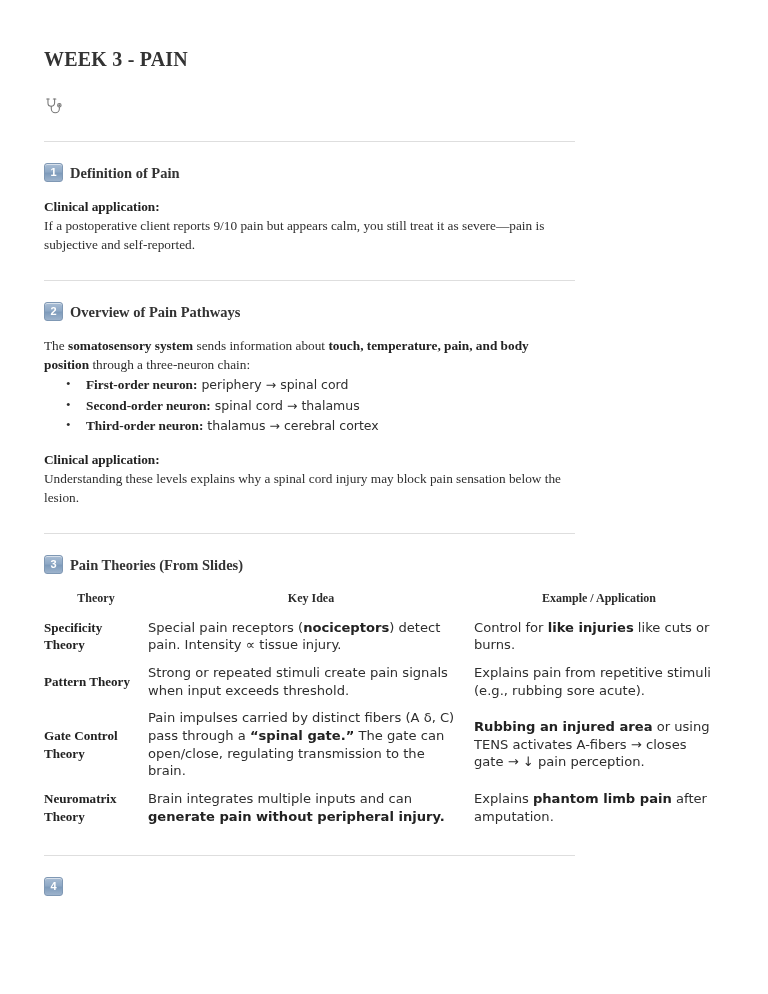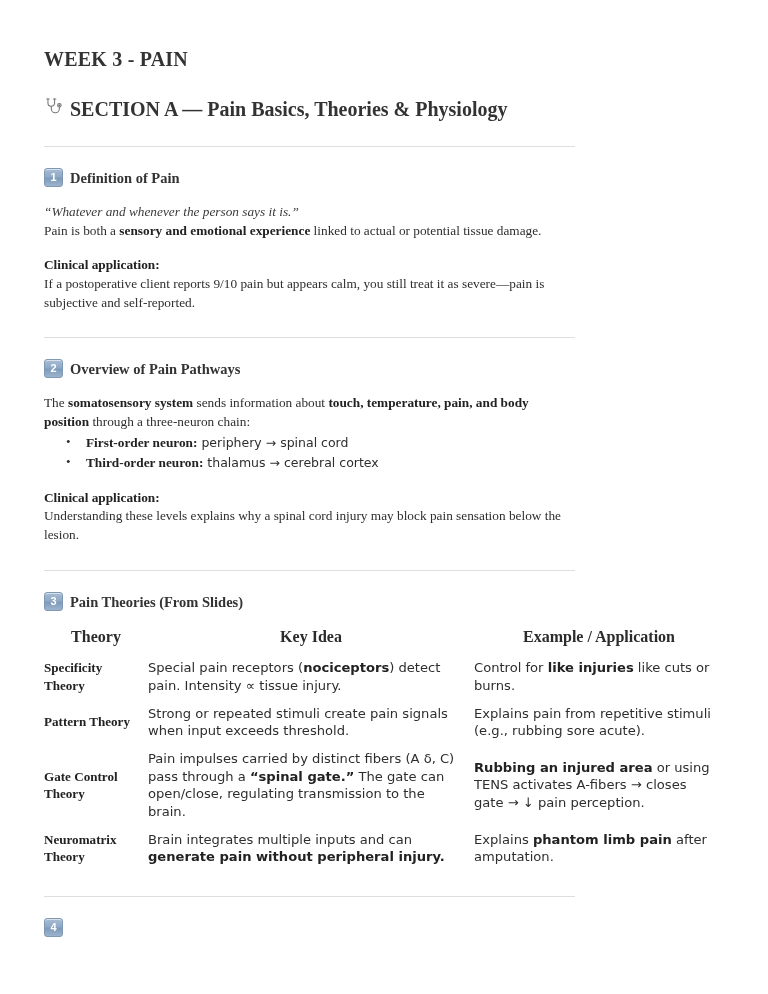--- a/index.html
+++ b/index.html
@@ -172,7 +172,6 @@
         <circle cx="19.4" cy="10.4" r="0.7" fill="#787878"></circle>
       </svg>
     </span>
-    <span>SECTION A — Pain Basics, Theories &amp; Physiology</span>
   </h2>
 
   <hr class="divider">

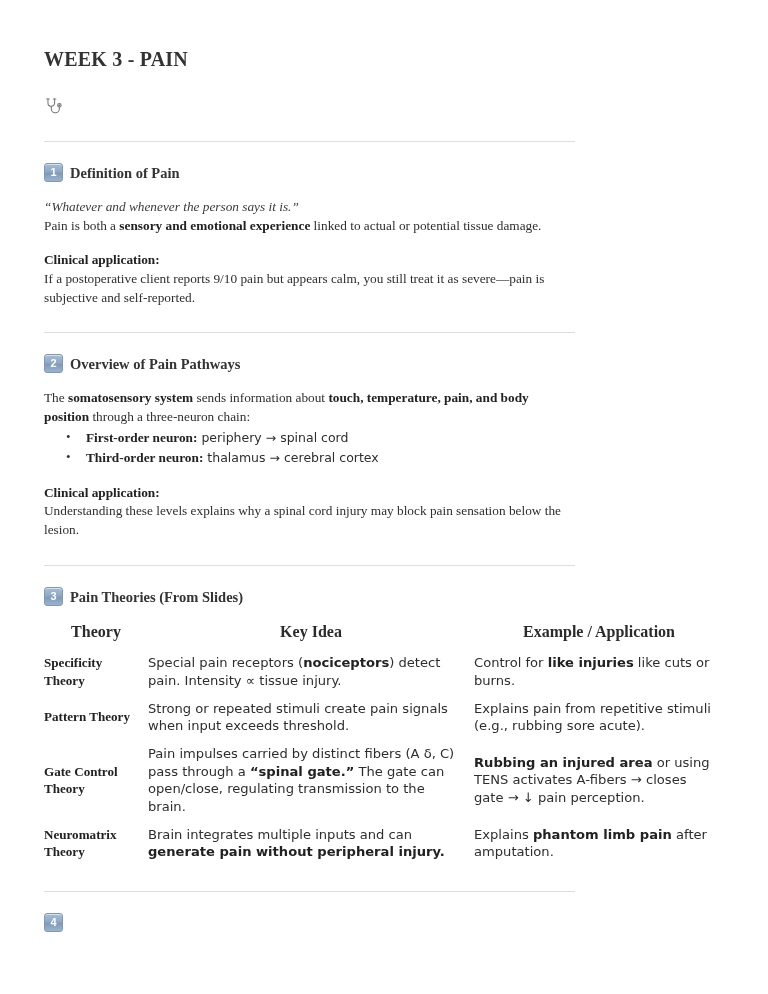--- a/index.html
+++ b/index.html
@@ -181,10 +181,6 @@
     <span>Definition of Pain</span>
   </h3>
 
-  <p class="body">
-    <span class="quote-line">“Whatever and whenever the person says it is.”</span>
-    <span>Pain is both a </span><b>sensory and emotional experience</b><span> linked to actual or potential tissue damage.</span>
-  </p>
 
   <p class="body">
     <b style="display:block">Clinical application:</b>

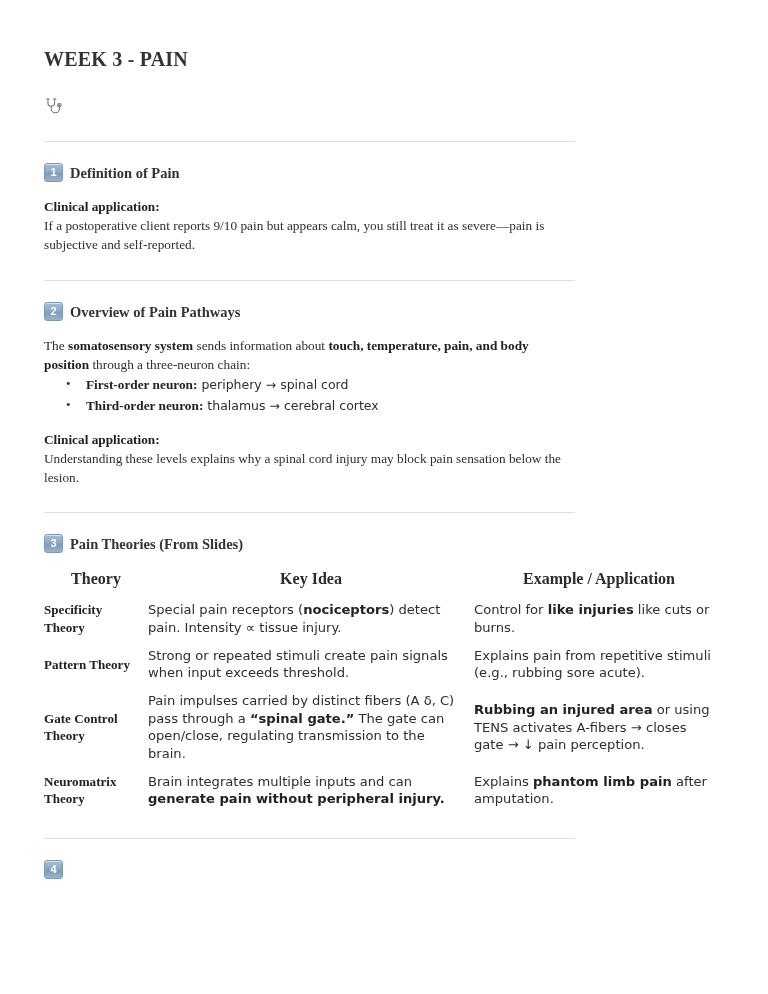--- a/index.html
+++ b/index.html
@@ -198,6 +198,7 @@
 
   <ul class="bullets">
     <li><b>First-order neuron:</b><span class="arrow"> periphery → spinal cord</span></li>
+    <li><b>Second-order neuron:</b><span class="arrow"> spinal cord → thalamus</span></li>
     <li><b>Third-order neuron:</b><span class="arrow"> thalamus → cerebral cortex</span></li>
   </ul>
 

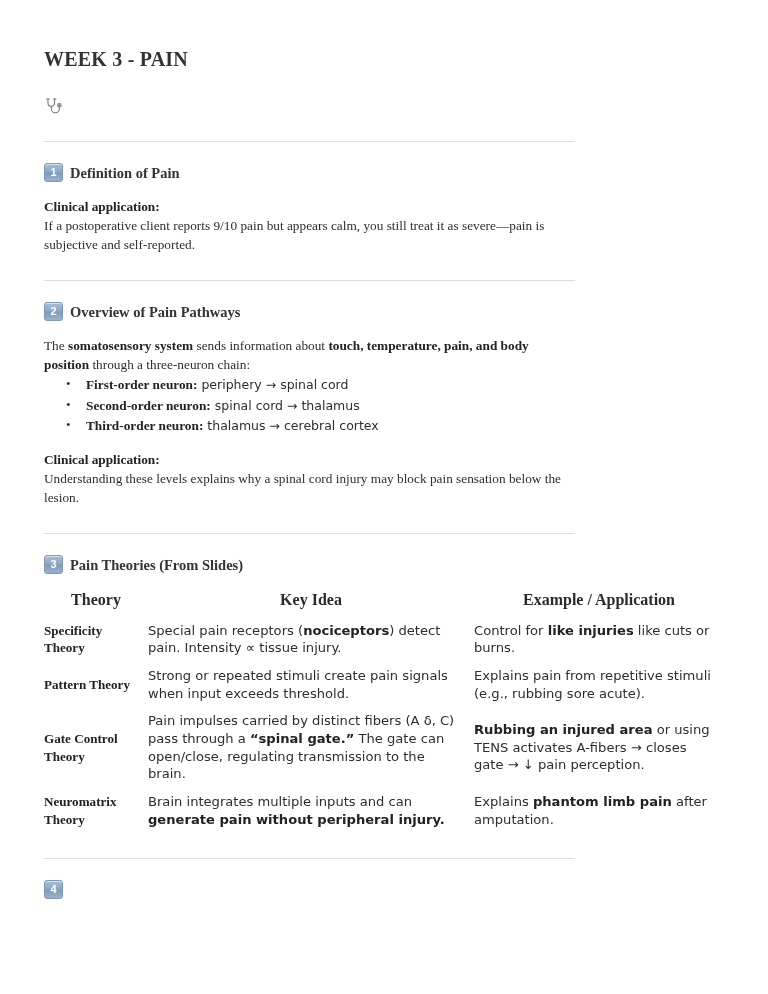--- a/index.html
+++ b/index.html
@@ -128,7 +128,7 @@
     table-layout: fixed;
   }
   table.theories th {
-    font-size: 16px;
+    font-size: 12px;
     font-weight: bold;
     color: #2b2b2b;
     text-align: center;

